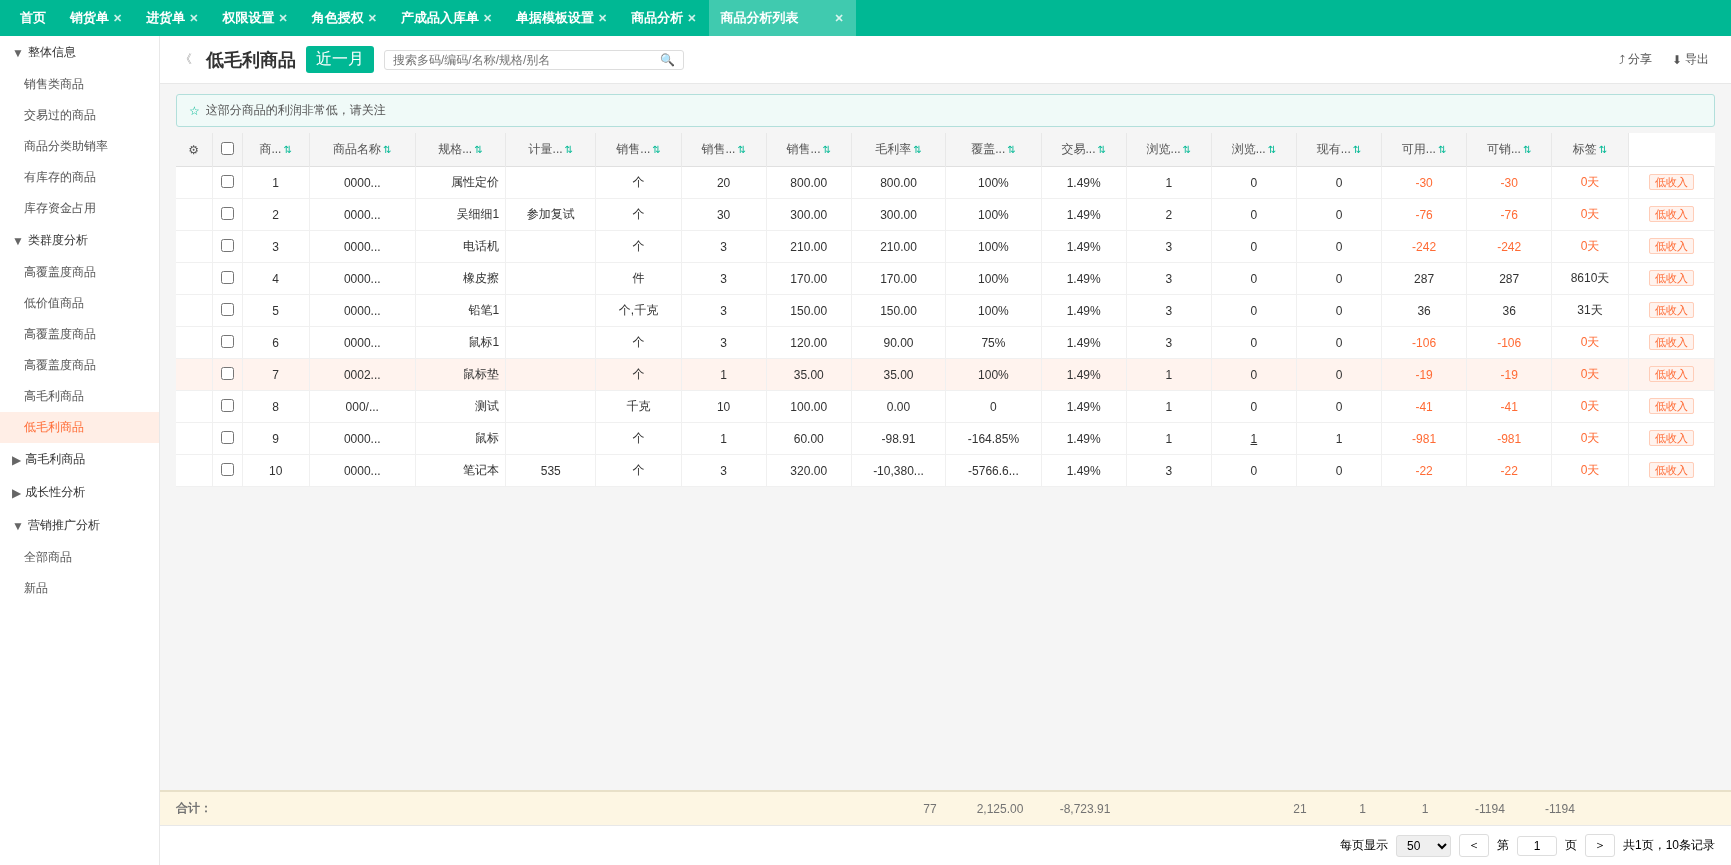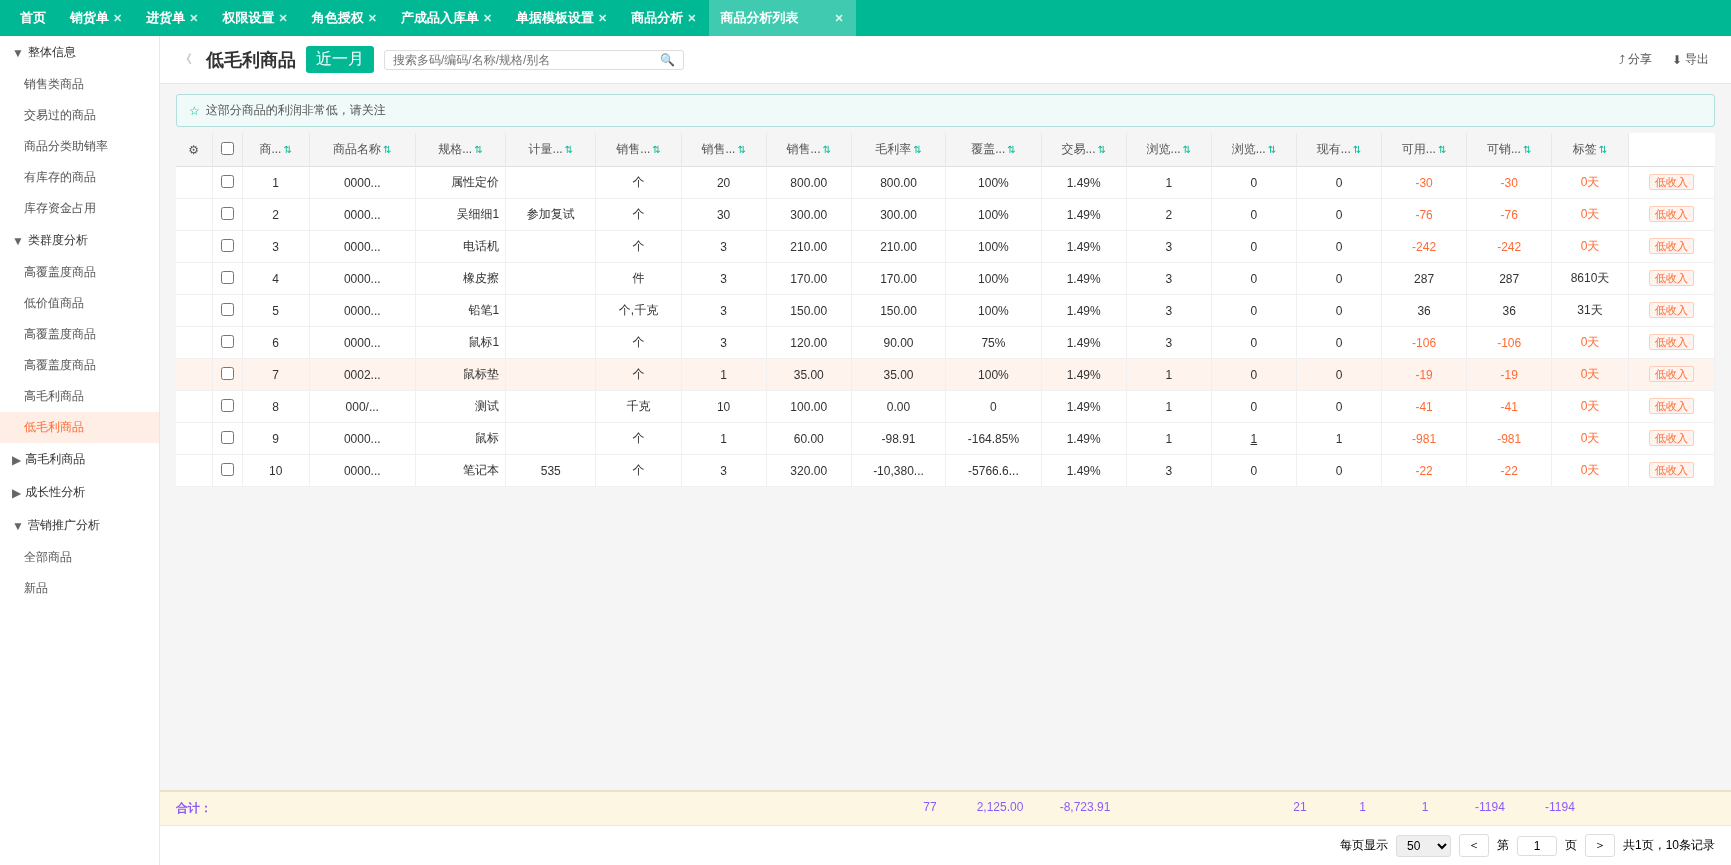--- a/index.html
+++ b/index.html
@@ -203,8 +203,9 @@
       border-top: 2px solid #e8e0c8;
       padding: 8px 16px;
       display: flex;
-      font-size: 12px;
-      color: #8b5cf6;
+      align-items: center;
+      font-size: 12px;
+      color: #737373;
     }
     .total-label {
       font-weight: bold;

